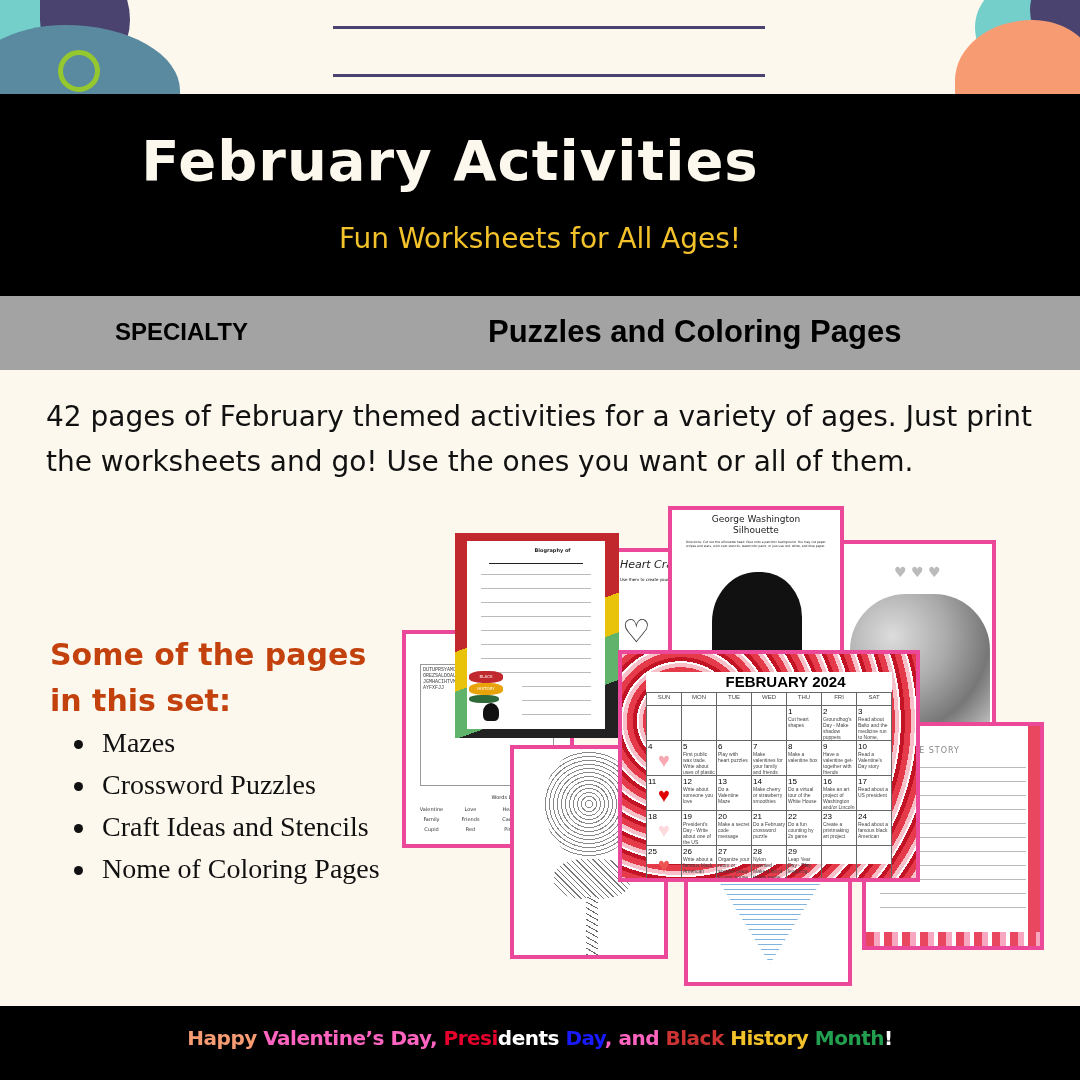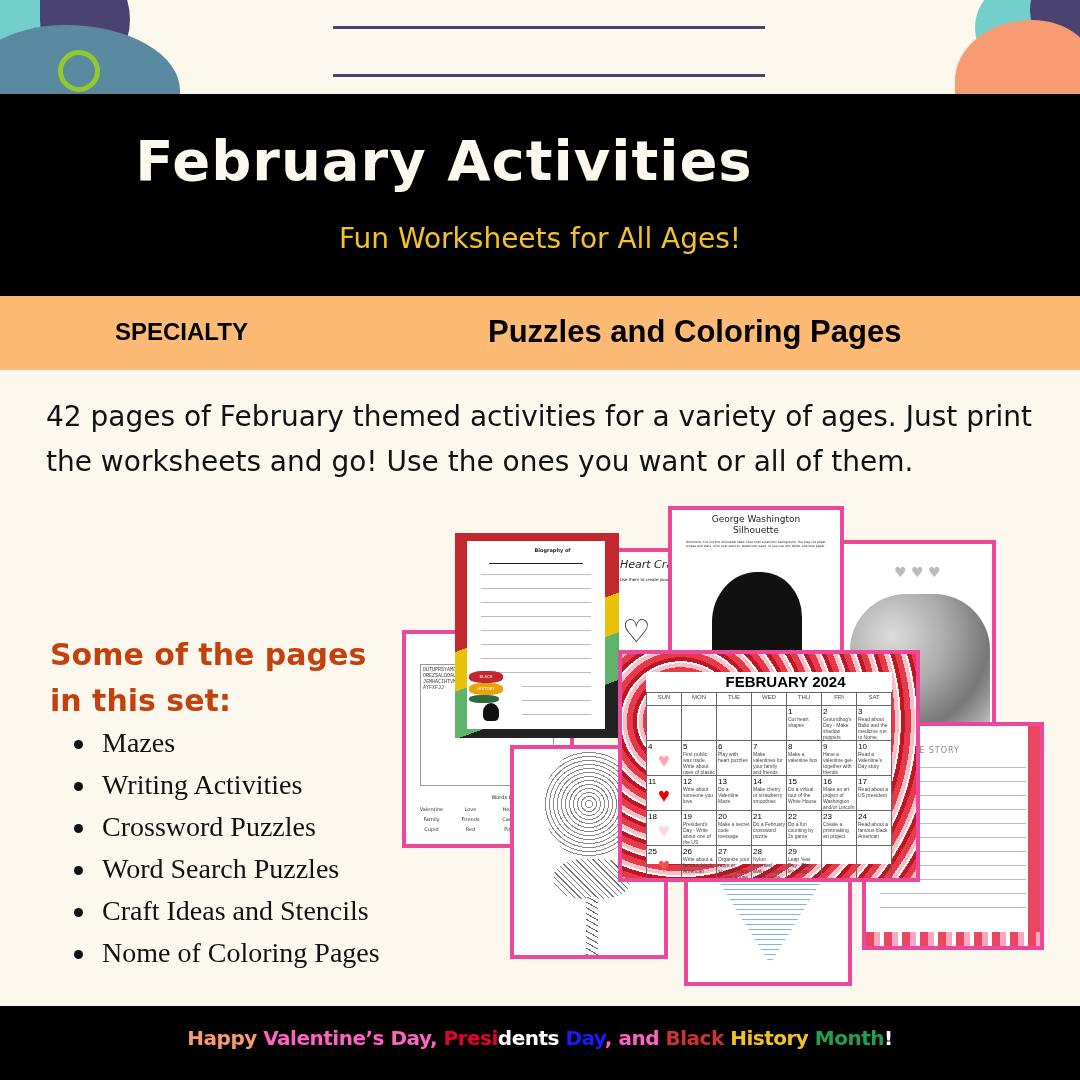--- a/index.html
+++ b/index.html
@@ -15,7 +15,7 @@
 
   
   .title-band { position: absolute; left: 0; top: 94px; width: 1080px; height: 202px; background: #000; text-align: center; }
-  .main-title { position: absolute; left: 12px; top: 34px; width: 864px; font-family: "DejaVu Sans", sans-serif; font-weight: bold; font-size: 56px; color: #fdf8ee; letter-spacing: 1px; }
+  .main-title { position: absolute; left: 18px; top: 34px; width: 864px; font-family: "DejaVu Sans", sans-serif; font-weight: bold; font-size: 56px; color: #fdf8ee; letter-spacing: 1px; }
   .subtitle { position: absolute; left: 0; top: 128px; width: 1080px; font-family: "DejaVu Sans", sans-serif; font-size: 28px; color: #f3c22a; }
 
   

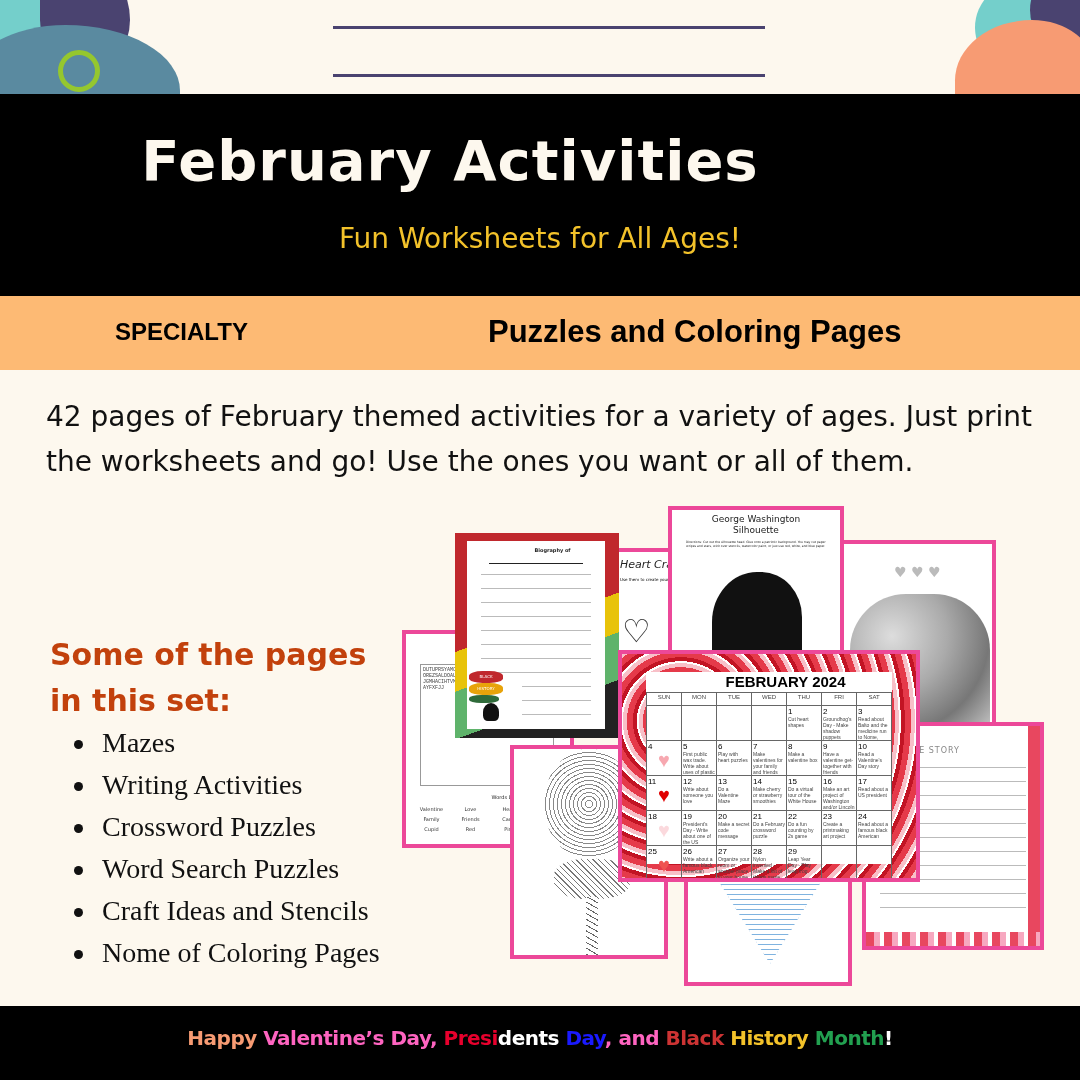--- a/index.html
+++ b/index.html
@@ -19,7 +19,7 @@
   .subtitle { position: absolute; left: 0; top: 128px; width: 1080px; font-family: "DejaVu Sans", sans-serif; font-size: 28px; color: #f3c22a; }
 
   
-  .pink-band { position: absolute; left: 0; top: 296px; width: 1080px; height: 74px; background: #fdba74; }
+  .pink-band { position: absolute; left: 0; top: 296px; width: 1080px; height: 74px; background: #a3a3a3; }
   .specialty { position: absolute; left: 115px; top: 22px; font-family: "Liberation Sans", sans-serif; font-weight: bold; font-size: 24px; color: #000; }
   .specialty-value { position: absolute; left: 488px; top: 18px; font-family: "Liberation Sans", sans-serif; font-weight: bold; font-size: 31px; color: #000; }
 

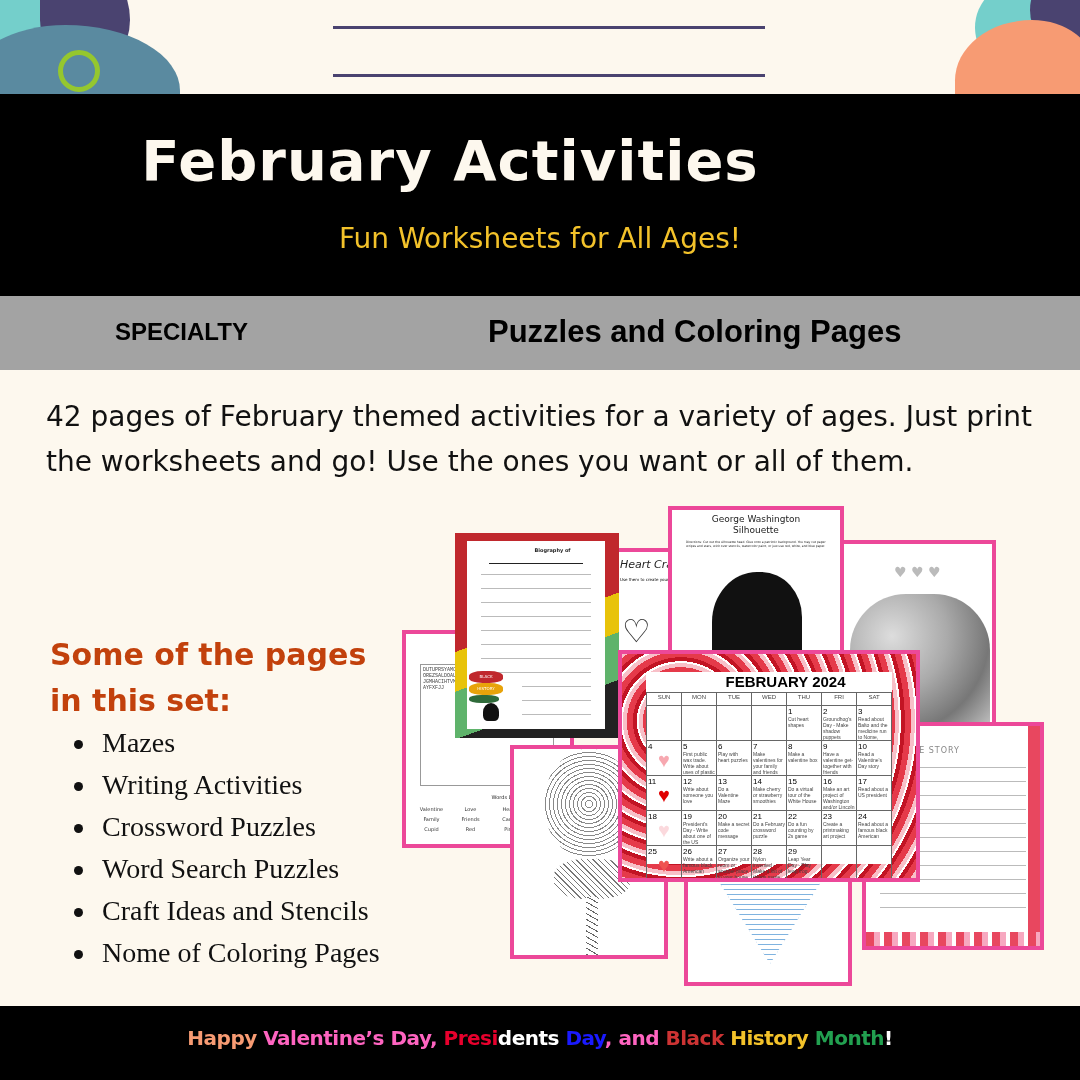--- a/index.html
+++ b/index.html
@@ -80,7 +80,6 @@
 <div class="list-heading">Some of the pages in this set:</div>
 <ul class="feature-list">
   <li>Mazes</li>
-  <li>Writing Activities</li>
   <li>Crossword Puzzles</li>
   <li>Word Search Puzzles</li>
   <li>Craft Ideas and Stencils</li>

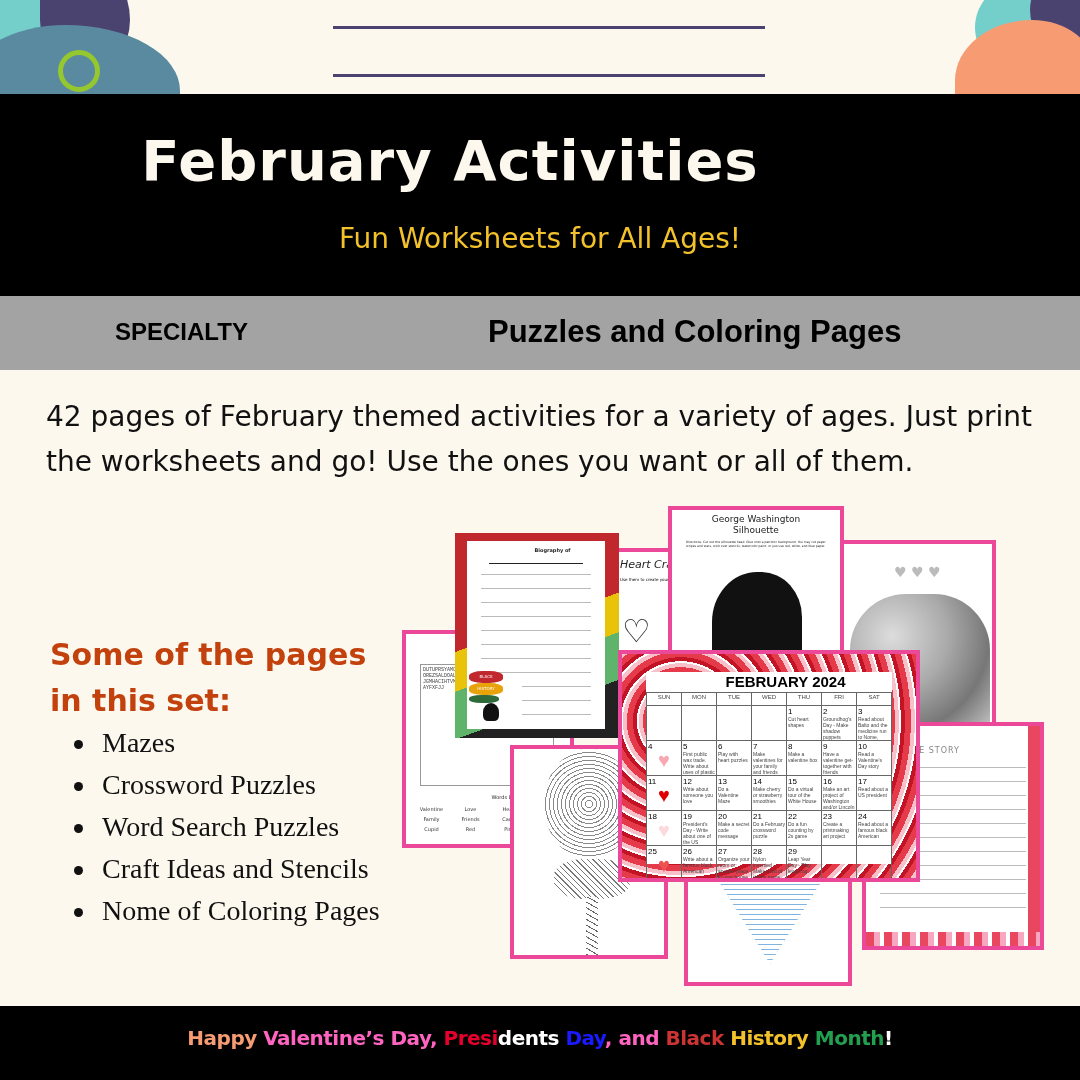--- a/index.html
+++ b/index.html
@@ -81,7 +81,6 @@
 <ul class="feature-list">
   <li>Mazes</li>
   <li>Crossword Puzzles</li>
-  <li>Word Search Puzzles</li>
   <li>Craft Ideas and Stencils</li>
   <li>Nome of Coloring Pages</li>
 </ul>

